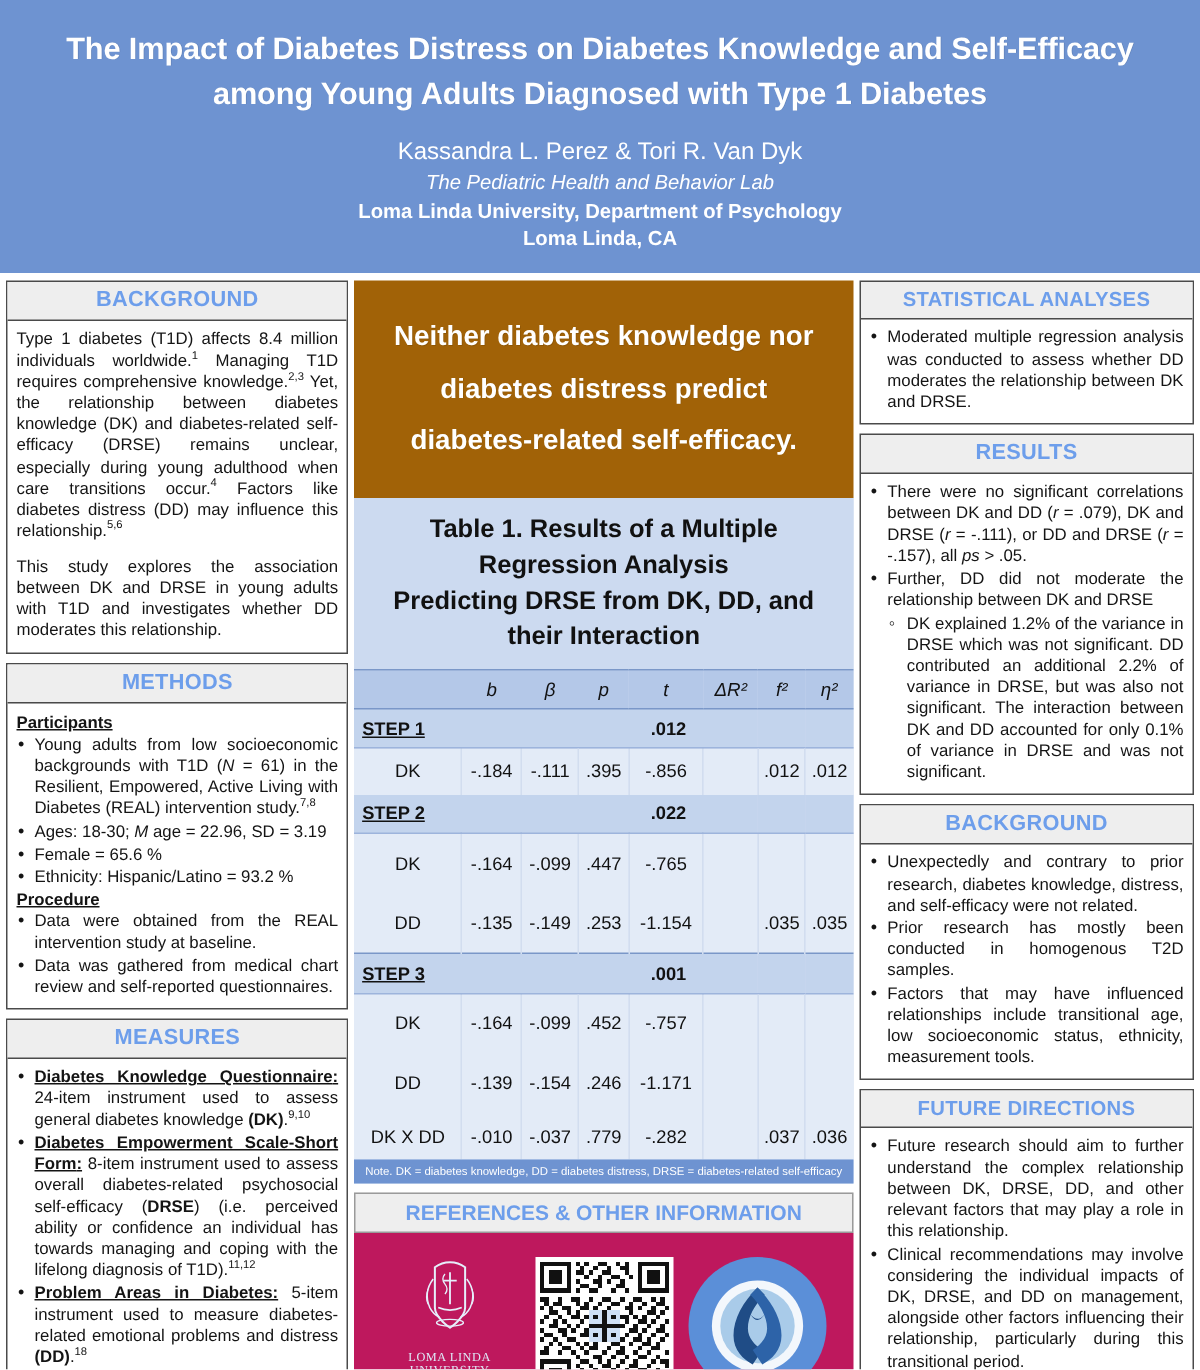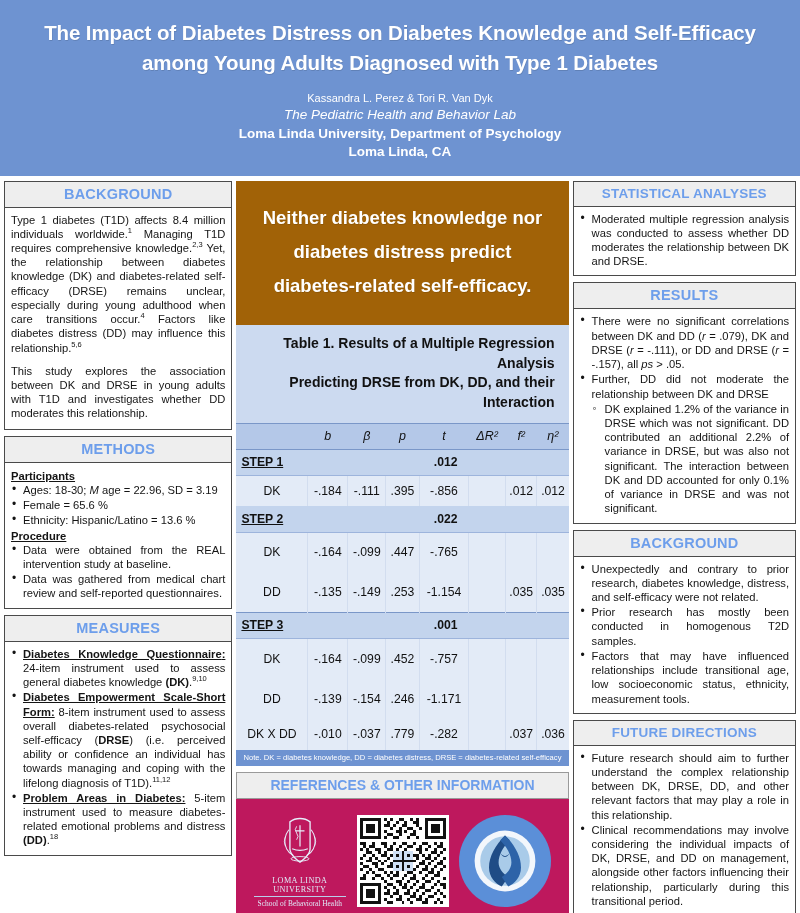--- a/index.html
+++ b/index.html
@@ -32,7 +32,7 @@
     margin: 6px 0 14px 0;
     text-shadow: 0.5px 0.5px 0 rgba(0,0,0,0.12);
   }
-  .banner-authors { font-size: 11px; font-weight: normal; line-height: 1.35; }
+  .banner-authors { font-size: 16px; font-weight: normal; line-height: 1.35; }
   .banner-lab { font-size: 13.5px; font-style: italic; line-height: 1.4; }
   .banner-dept { font-size: 13.5px; font-weight: bold; line-height: 1.35; }
   .banner-city { font-size: 13.5px; font-weight: bold; line-height: 1.35; }

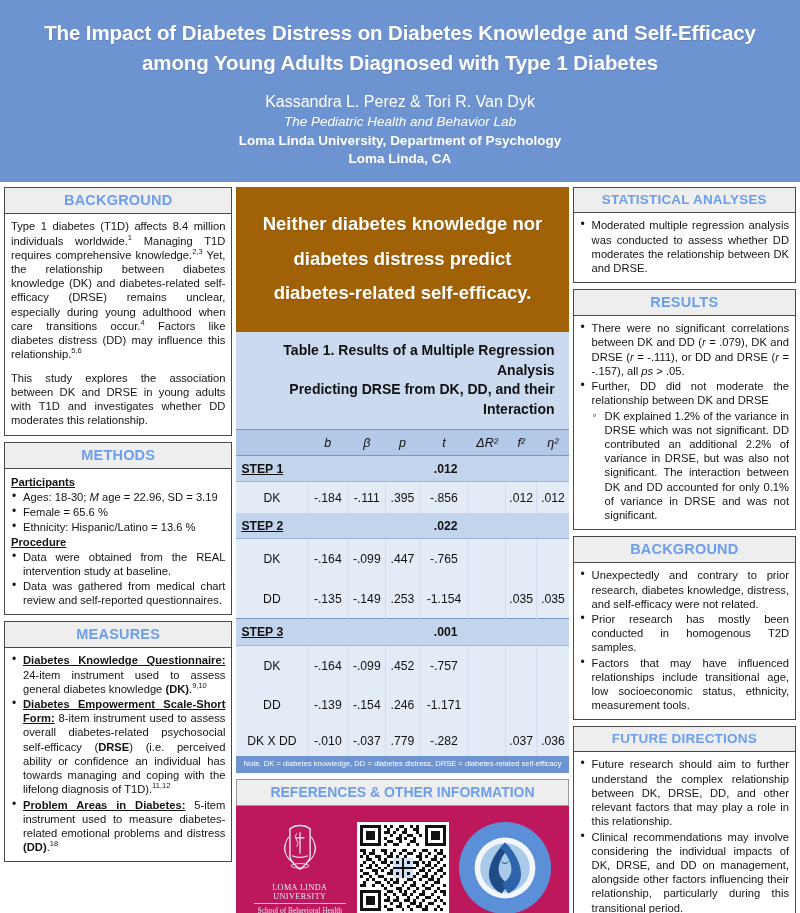--- a/index.html
+++ b/index.html
@@ -130,9 +130,9 @@
   .tbl-wrap { background: #ccdaf0; }
   .tbl-title {
     background: #ccdaf0;
-    text-align: right;
-    font-weight: bold;
-    font-size: 14px;
+    text-align: center;
+    font-weight: bold;
+    font-size: 17px;
     line-height: 1.4;
     color: #111;
     padding: 9px 14px 10px 14px;

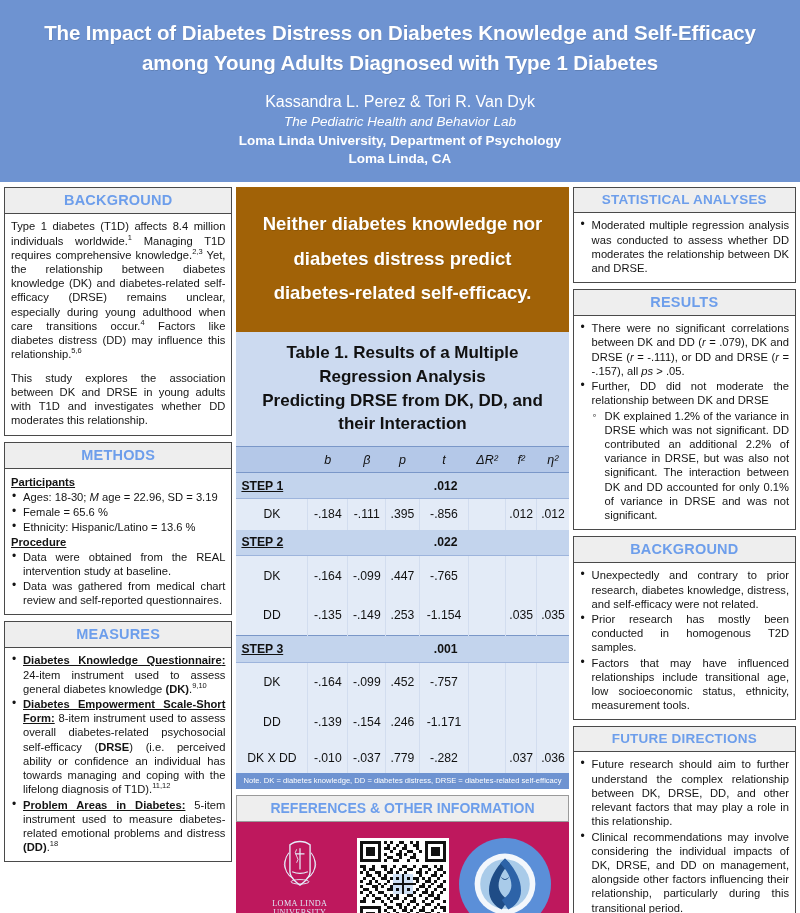--- a/index.html
+++ b/index.html
@@ -274,6 +274,7 @@
         <div class="panel-body">
           <span class="subhead">Participants</span>
           <ul class="bul">
+            <li><span>Young adults from low socioeconomic backgrounds with T1D (</span><span class="it">N</span><span> = 61) in the Resilient, Empowered, Active Living with Diabetes (REAL) intervention study.</span><sup>7,8</sup></li>
             <li><span>Ages: 18-30; </span><span class="it">M</span><span> age = 22.96, SD = 3.19</span></li>
             <li>Female = 65.6 %</li>
             <li>Ethnicity: Hispanic/Latino = 13.6 %</li>

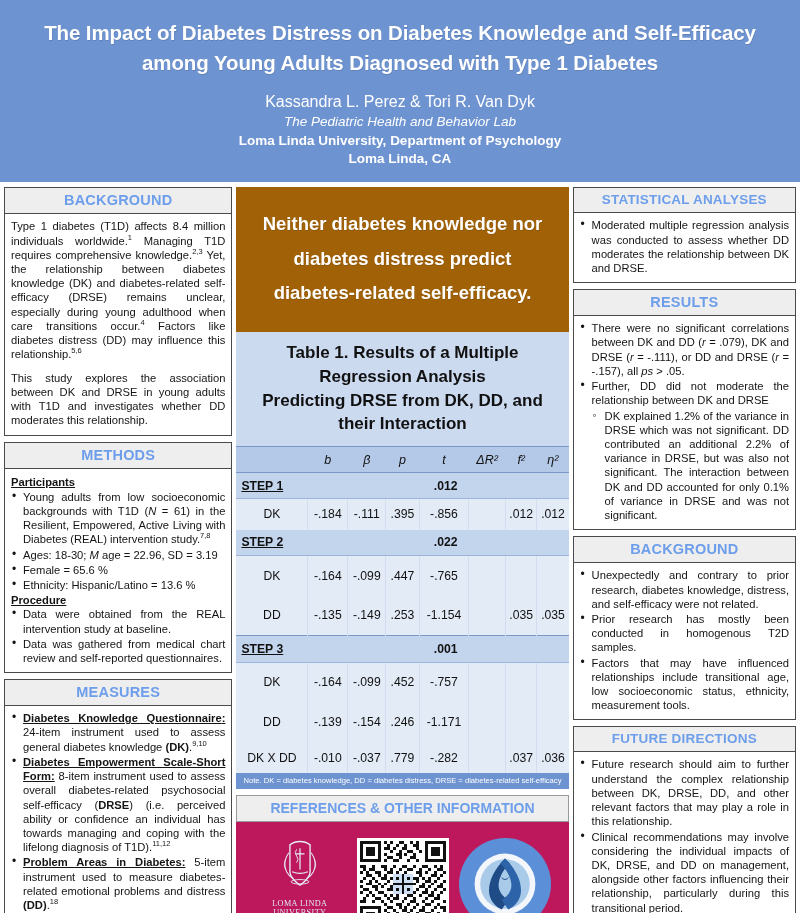--- a/index.html
+++ b/index.html
@@ -277,7 +277,7 @@
             <li><span>Young adults from low socioeconomic backgrounds with T1D (</span><span class="it">N</span><span> = 61) in the Resilient, Empowered, Active Living with Diabetes (REAL) intervention study.</span><sup>7,8</sup></li>
             <li><span>Ages: 18-30; </span><span class="it">M</span><span> age = 22.96, SD = 3.19</span></li>
             <li>Female = 65.6 %</li>
-            <li>Ethnicity: Hispanic/Latino = 13.6 %</li>
+            <li>Ethnicity: Hispanic/Latino = 93.2 %</li>
           </ul>
           <span class="subhead">Procedure</span>
           <ul class="bul">

